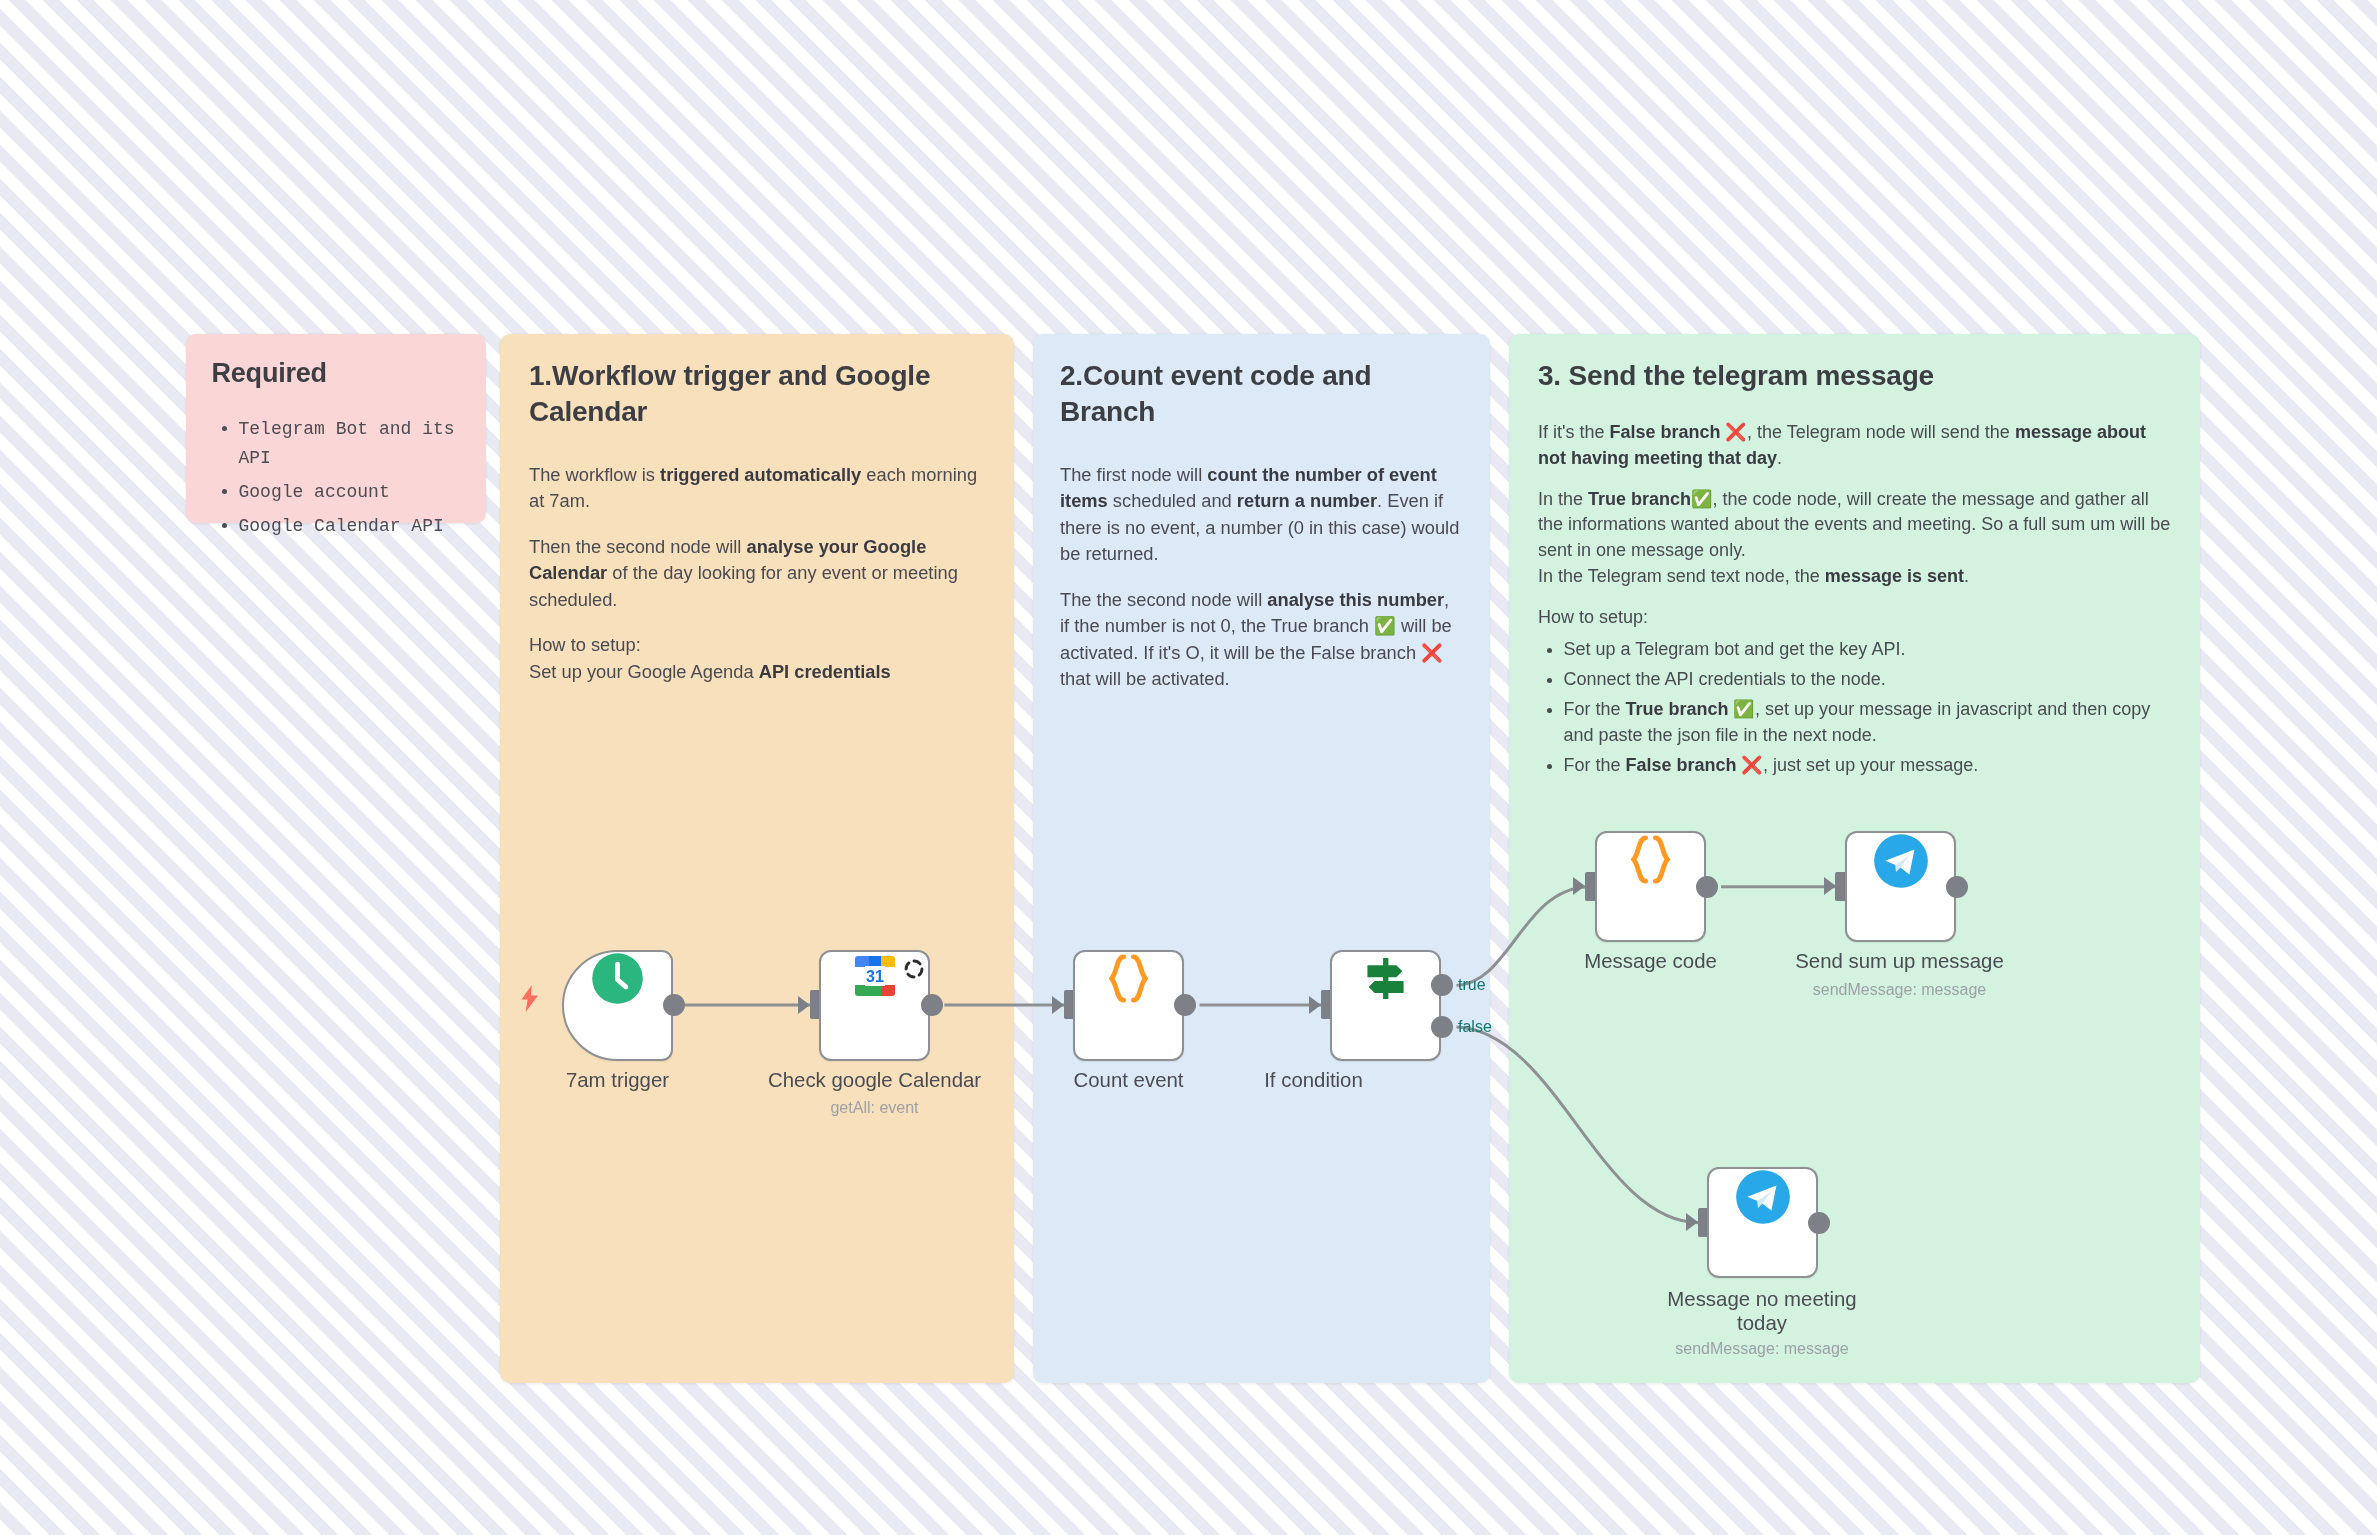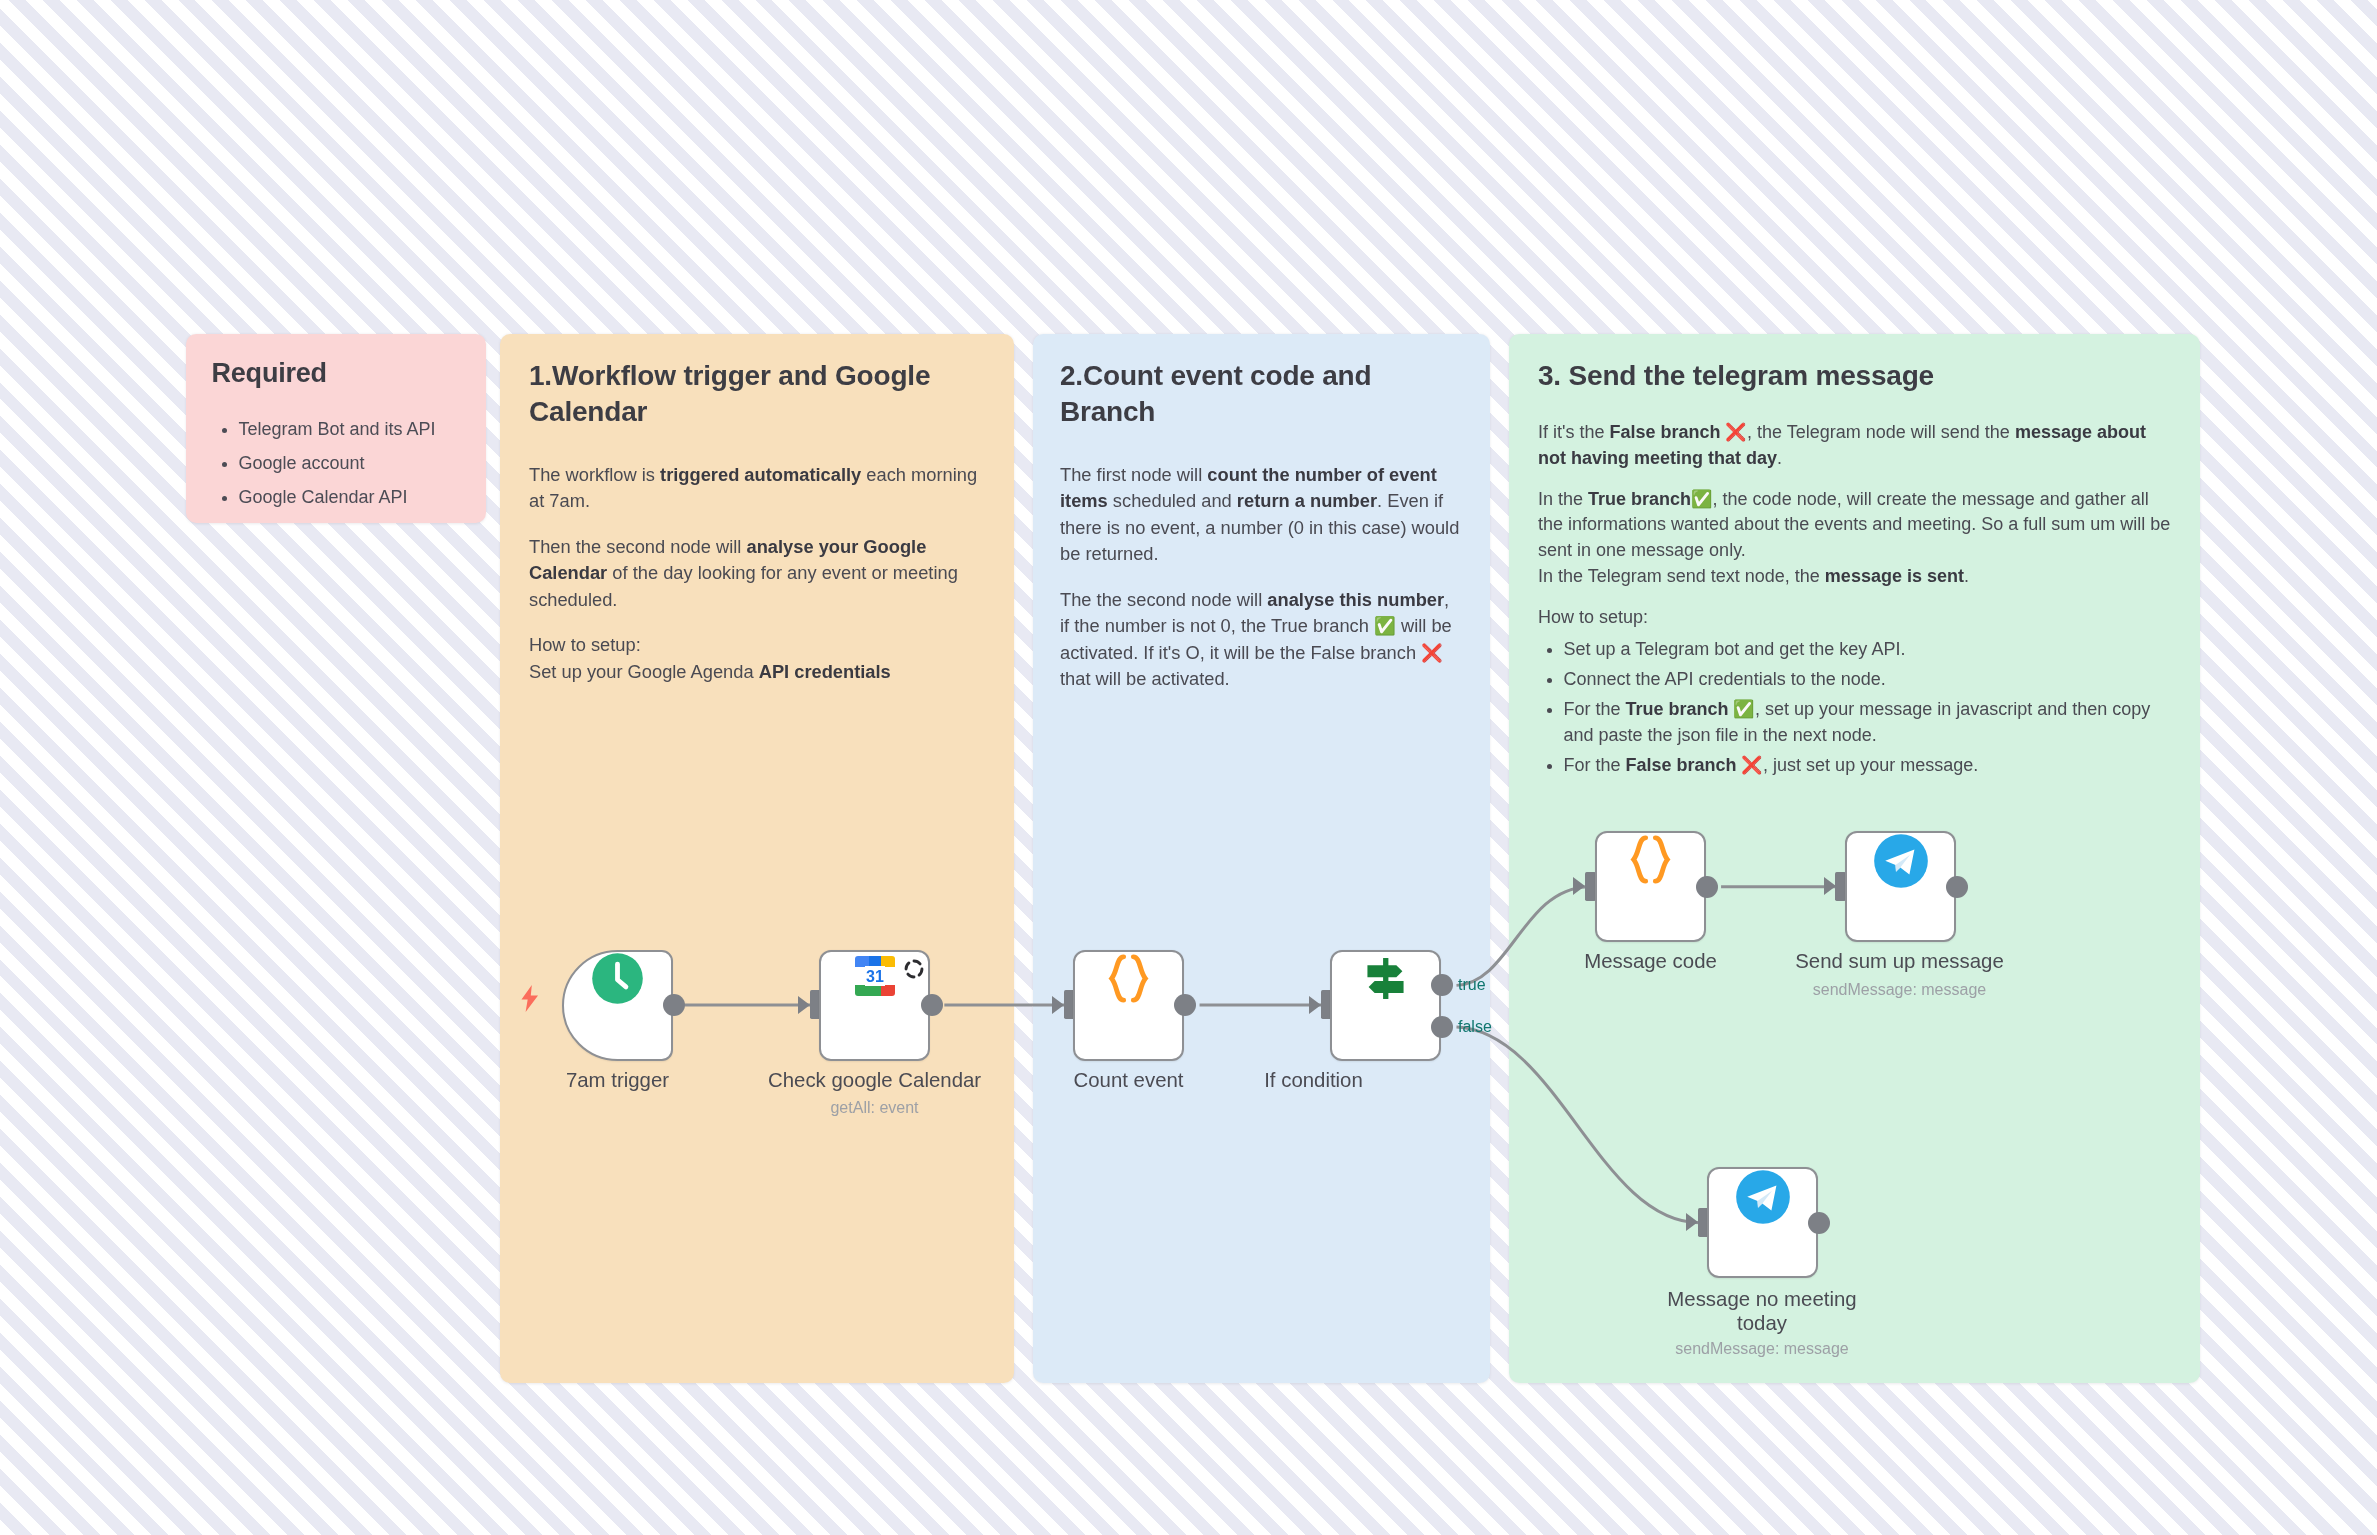--- a/index.html
+++ b/index.html
@@ -57,7 +57,7 @@
     margin-left: 18px;
   }
   #note-required .title { font-size: 27px; margin-bottom: 25.5px; }
-  #note-required ul { font-size: 18px; line-height: 1.62; padding-left: 27px; }
+  #note-required ul { font-size: 18px; line-height: 1.62; padding-left: 27px; font-family: Liberation Mono, monospace; }
   #note-required li { color: #4c4c55; }
 
   #note-1 {

